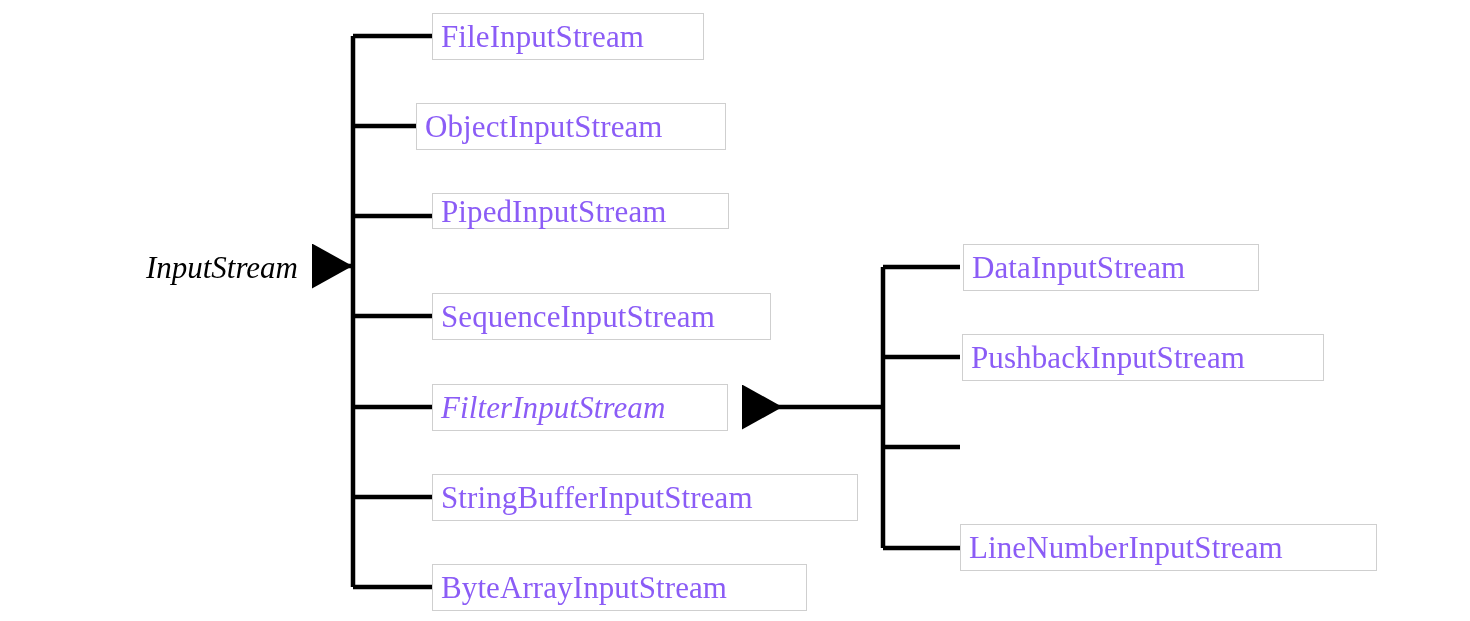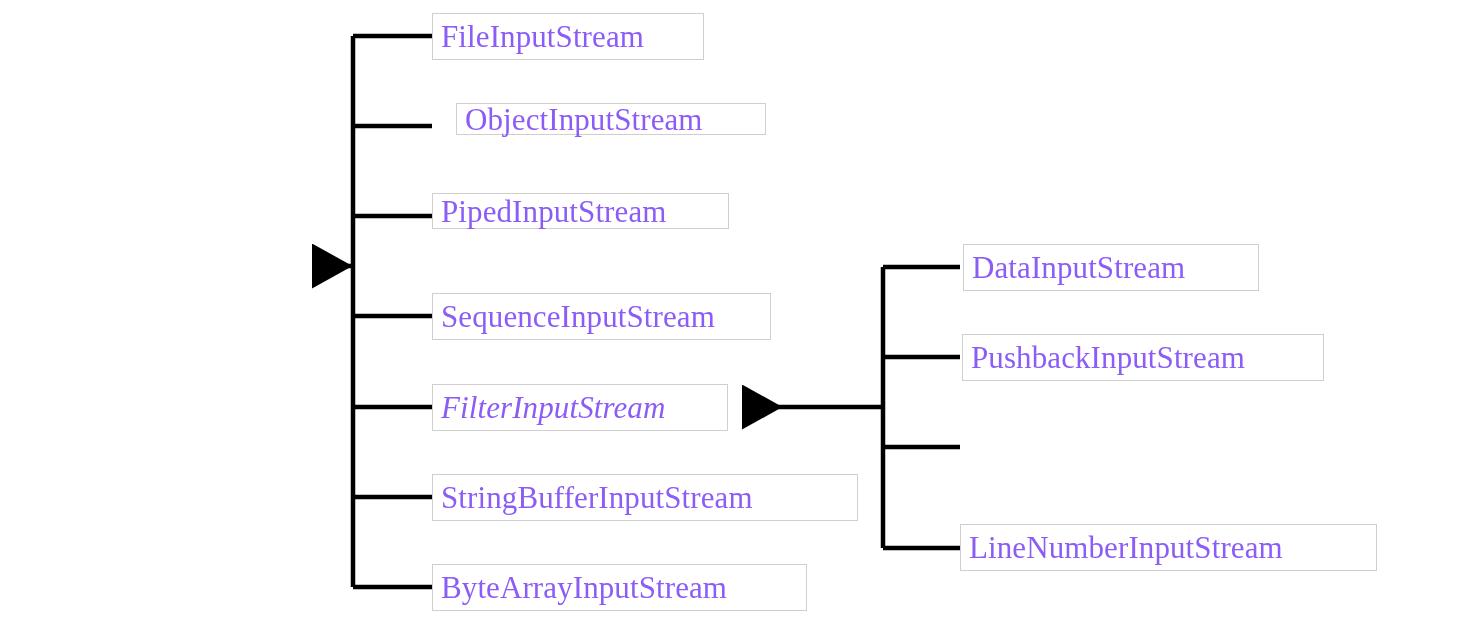--- a/index.html
+++ b/index.html
@@ -91,7 +91,7 @@
 
   <div class="node-box" style="left:432px; top:13px; width:272px; height:47px;">FileInputStream</div>
 
-  <div class="node-box" style="left:456px; top:103px; width:310px; height:32px;">ObjectInputStream</div>
+  <div class="node-box" style="left:416px; top:103px; width:310px; height:47px;">ObjectInputStream</div>
 
   <div class="node-box" style="left:432px; top:193px; width:297px; height:36px;">PipedInputStream</div>
 

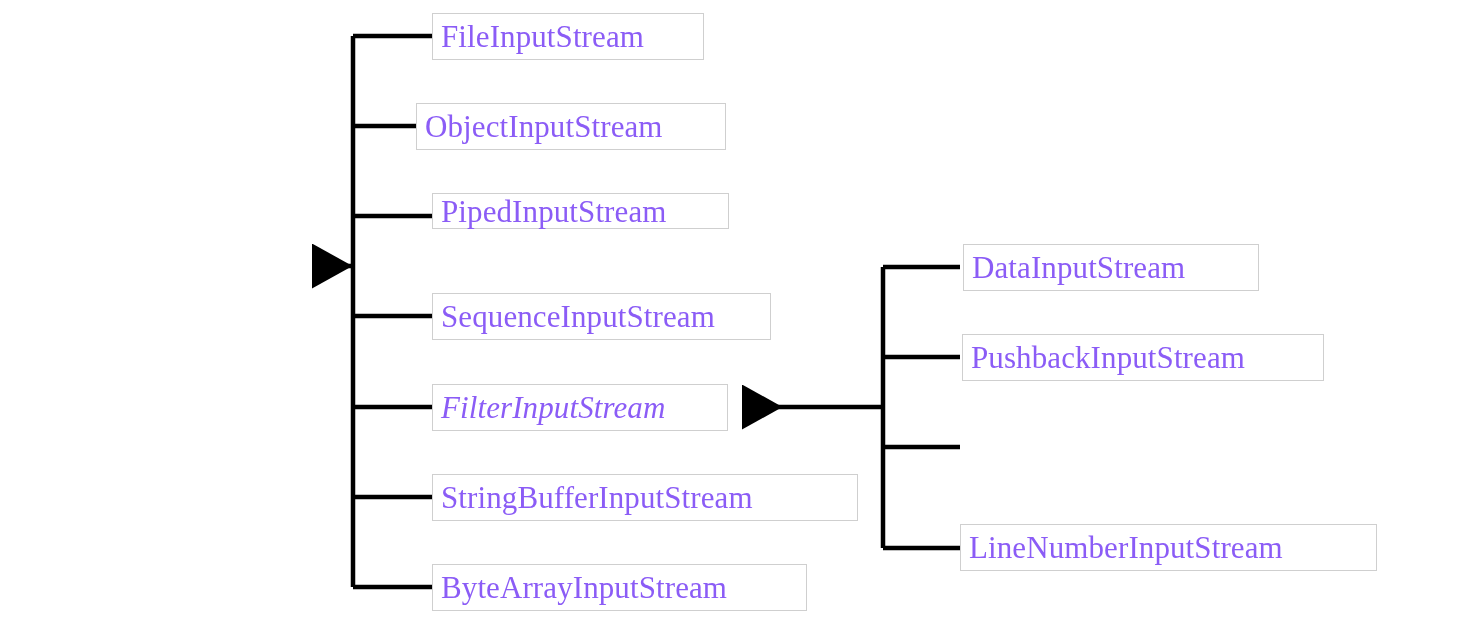--- a/index.html
+++ b/index.html
@@ -88,6 +88,7 @@
     </g>
   </svg>
 
+  <div class="root-label" style="left:98px; top:248px; width:200px; height:38px;">InputStream</div>
 
   <div class="node-box" style="left:432px; top:13px; width:272px; height:47px;">FileInputStream</div>
 

